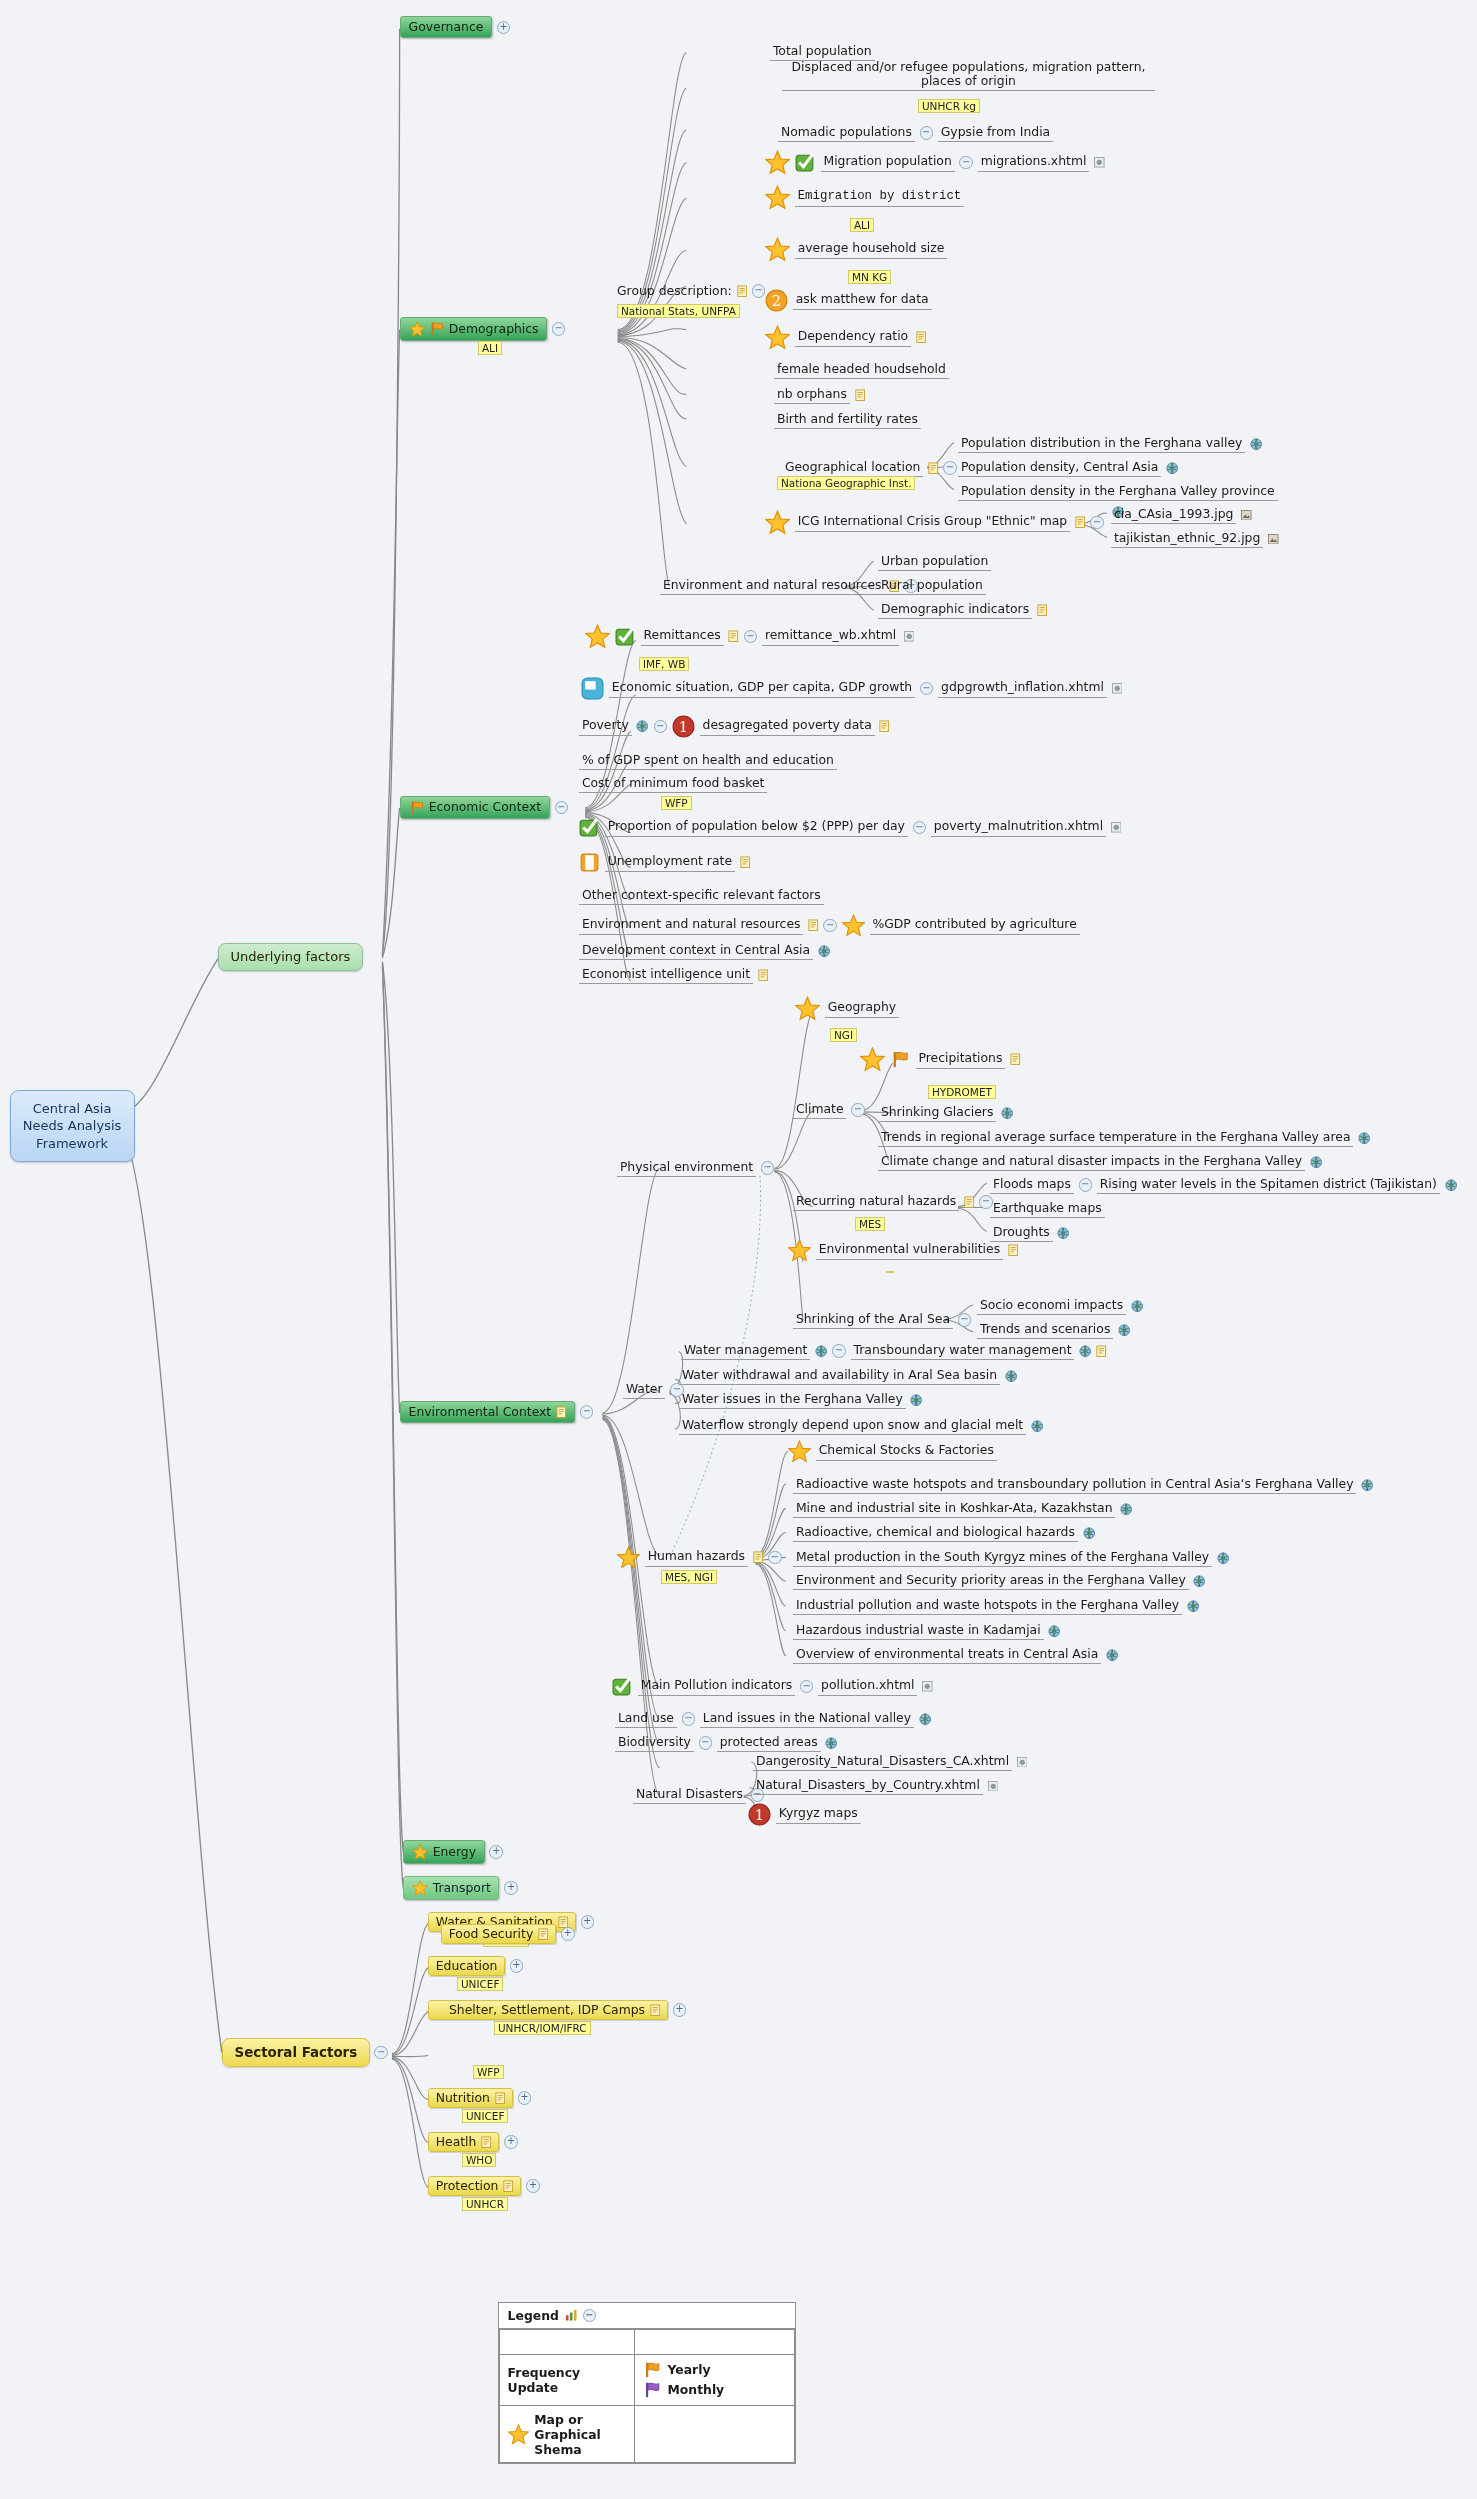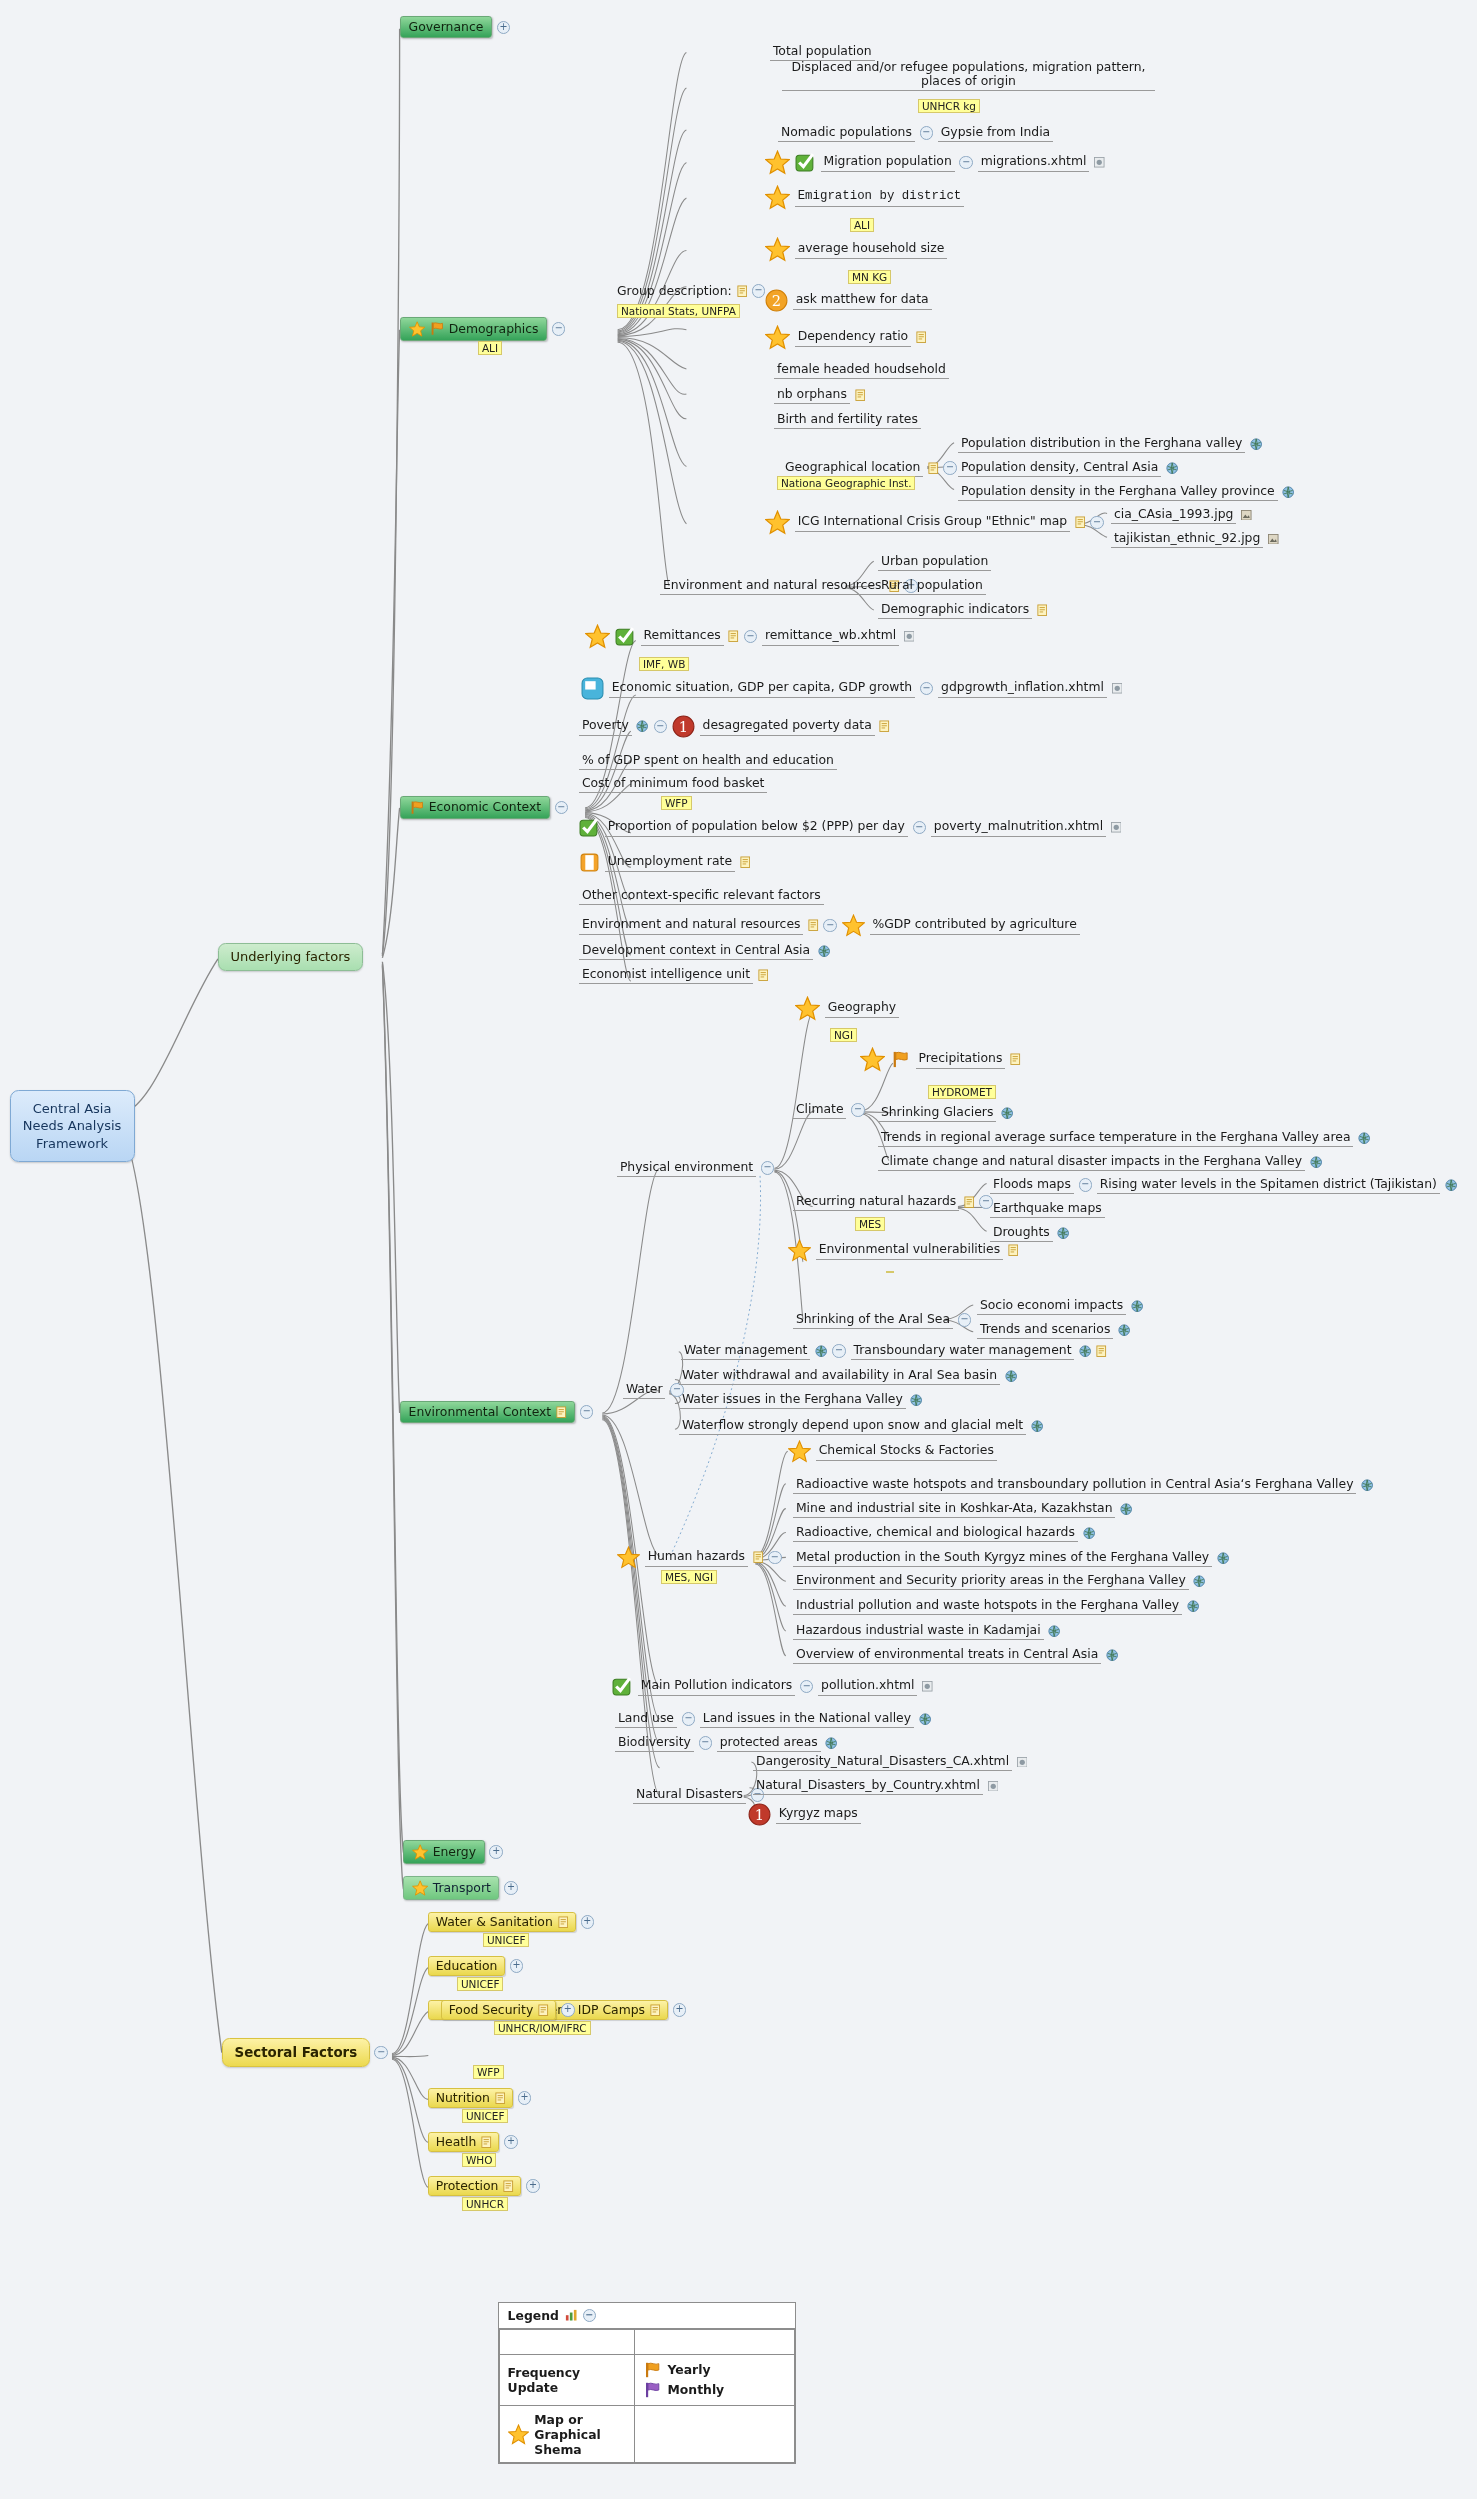--- a/index.html
+++ b/index.html
@@ -481,7 +481,7 @@
         </svg>
       </span>
 </div>
-<div class="node" style="left:958px;top:483px;">
+<div class="node" style="left:958px;top:483px;flex-direction:column;">
   <span class="lbl underline">Population density in the Ferghana Valley province</span>
   <span class="ico">
         <svg width="12.4" height="12.4" viewBox="0 0 14 14">

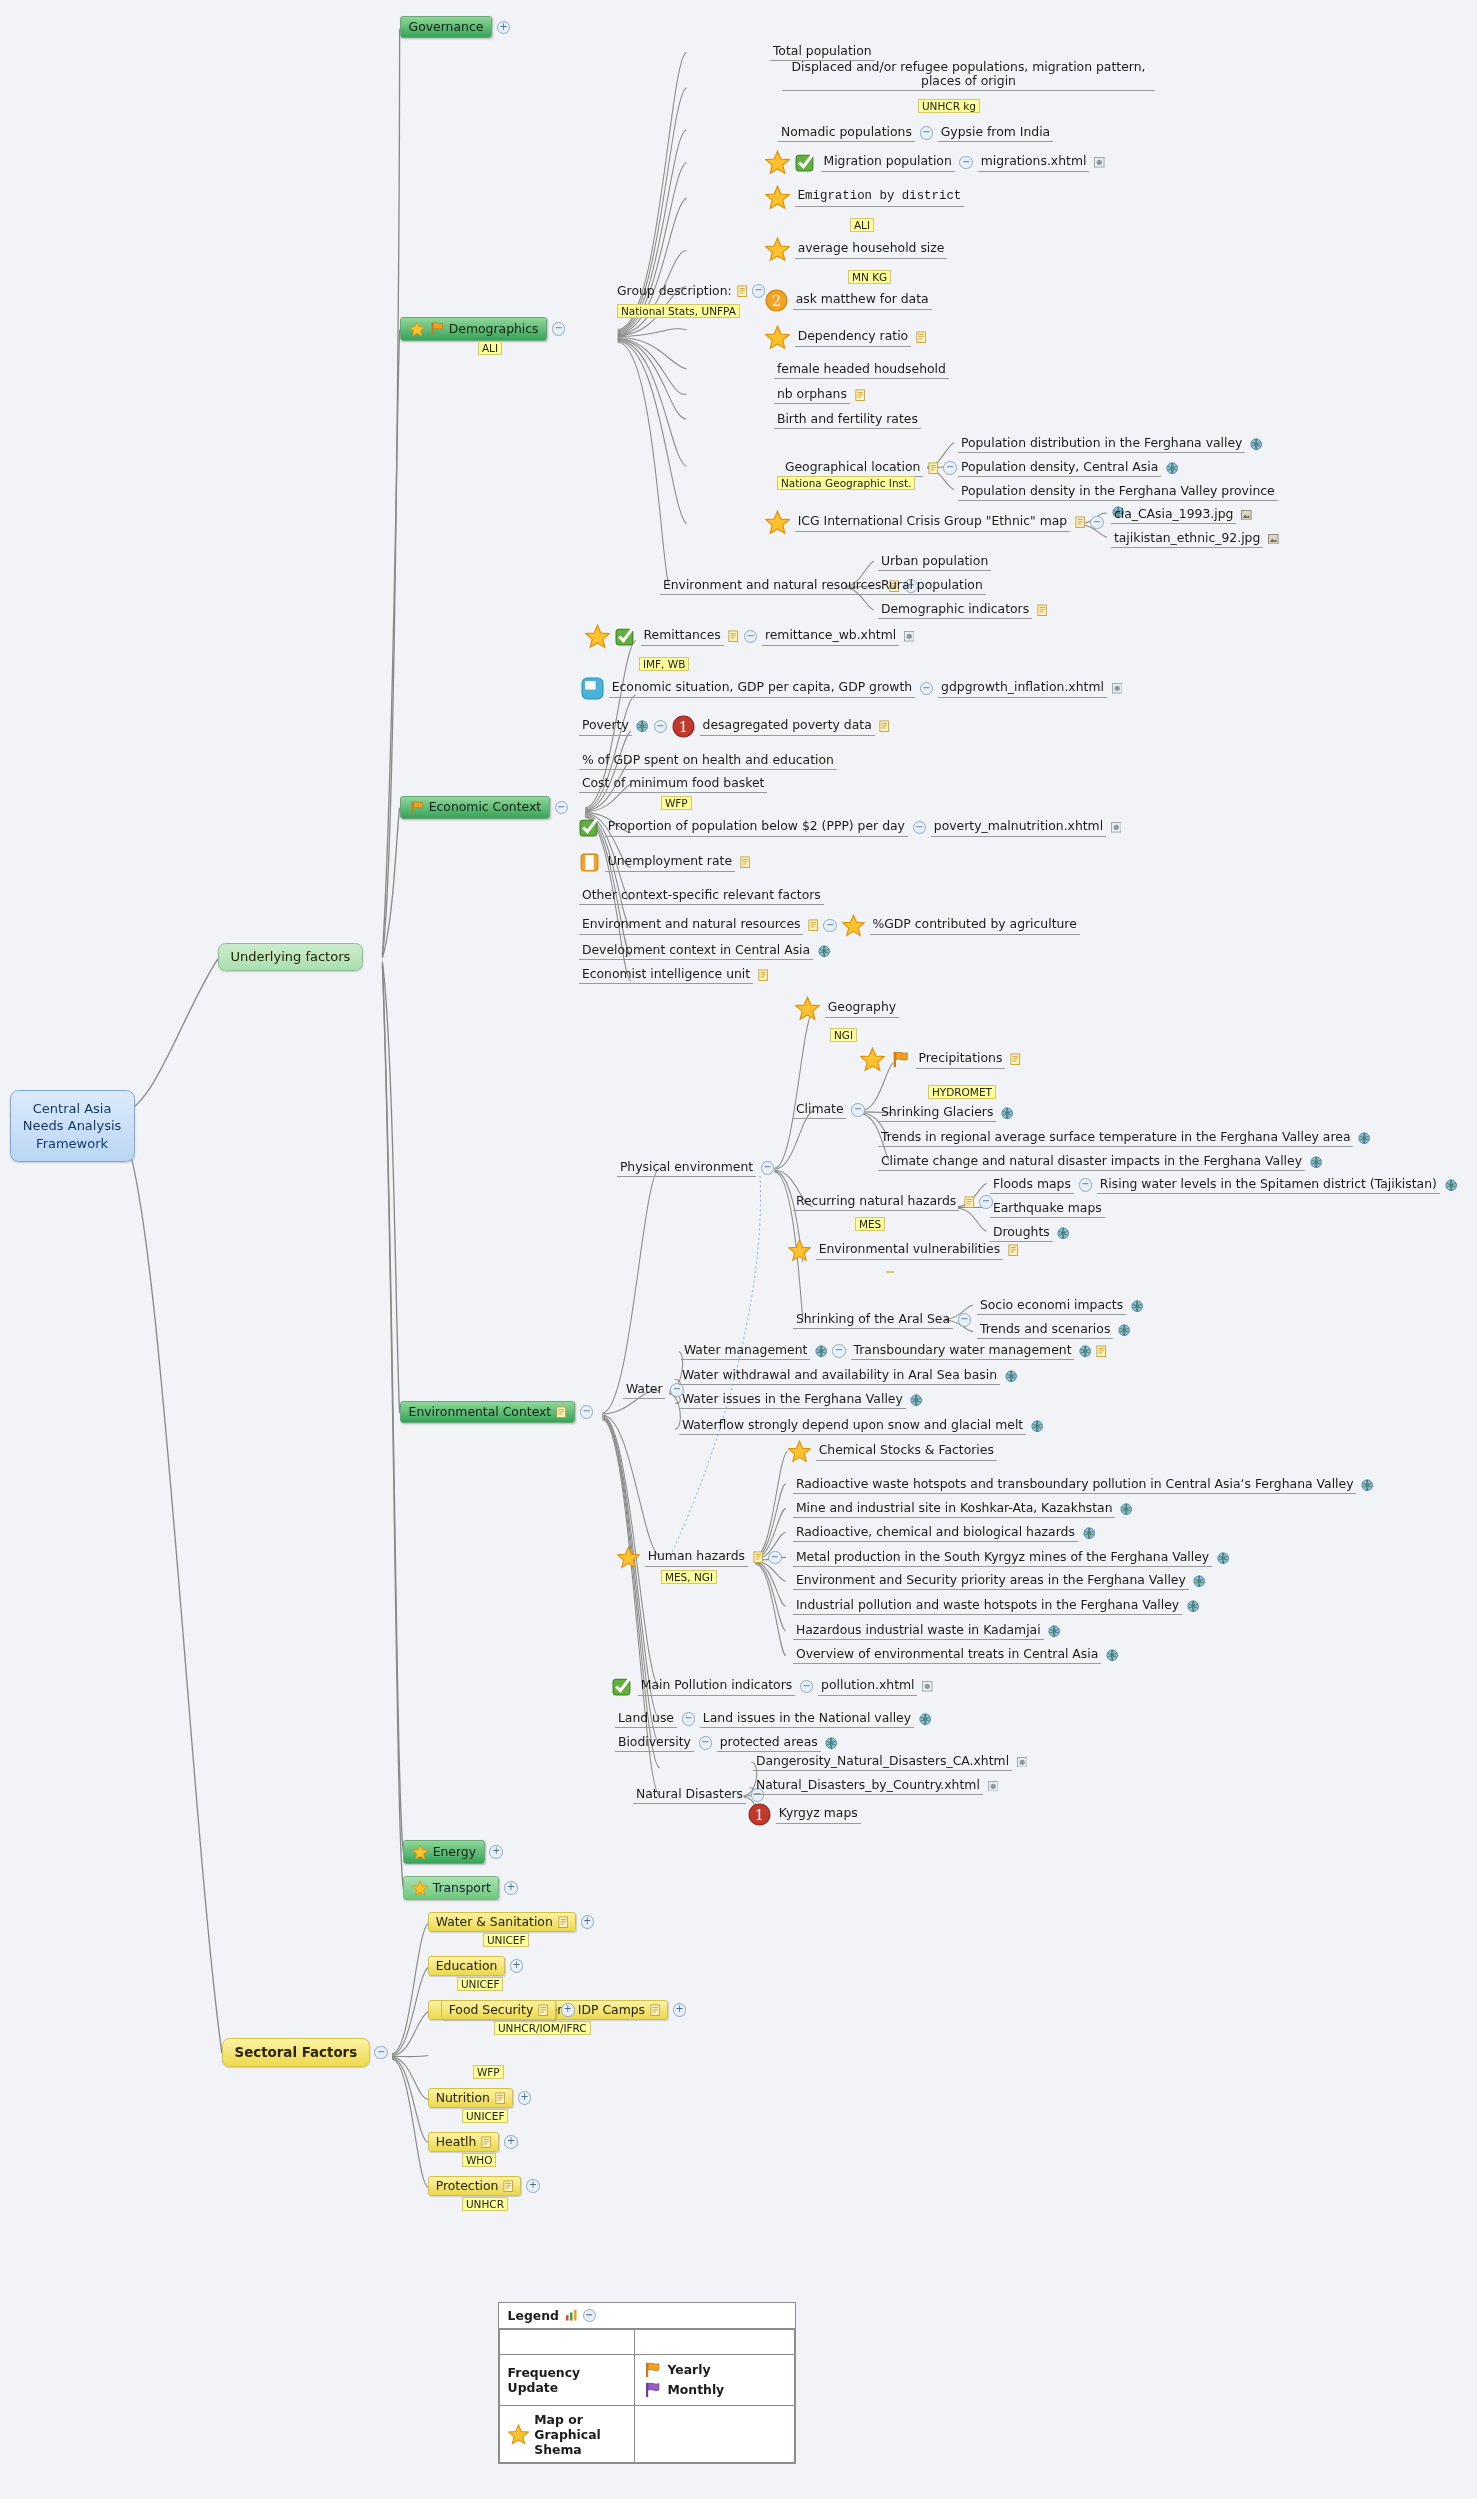--- a/index.html
+++ b/index.html
@@ -1085,7 +1085,7 @@
 </div>
 <div class="src" style="left:494px;top:2021px;">UNHCR/IOM/IFRC</div>
 
-<div class="node" style="left:428px;top:2000px;padding-left:13px;">
+<div class="node" style="left:428px;top:1924px;padding-left:13px;">
   <span class="ylw" style="display:flex;align-items:center;gap:4.8px;">
     <span>Food Security</span>
     <span class="ico">

